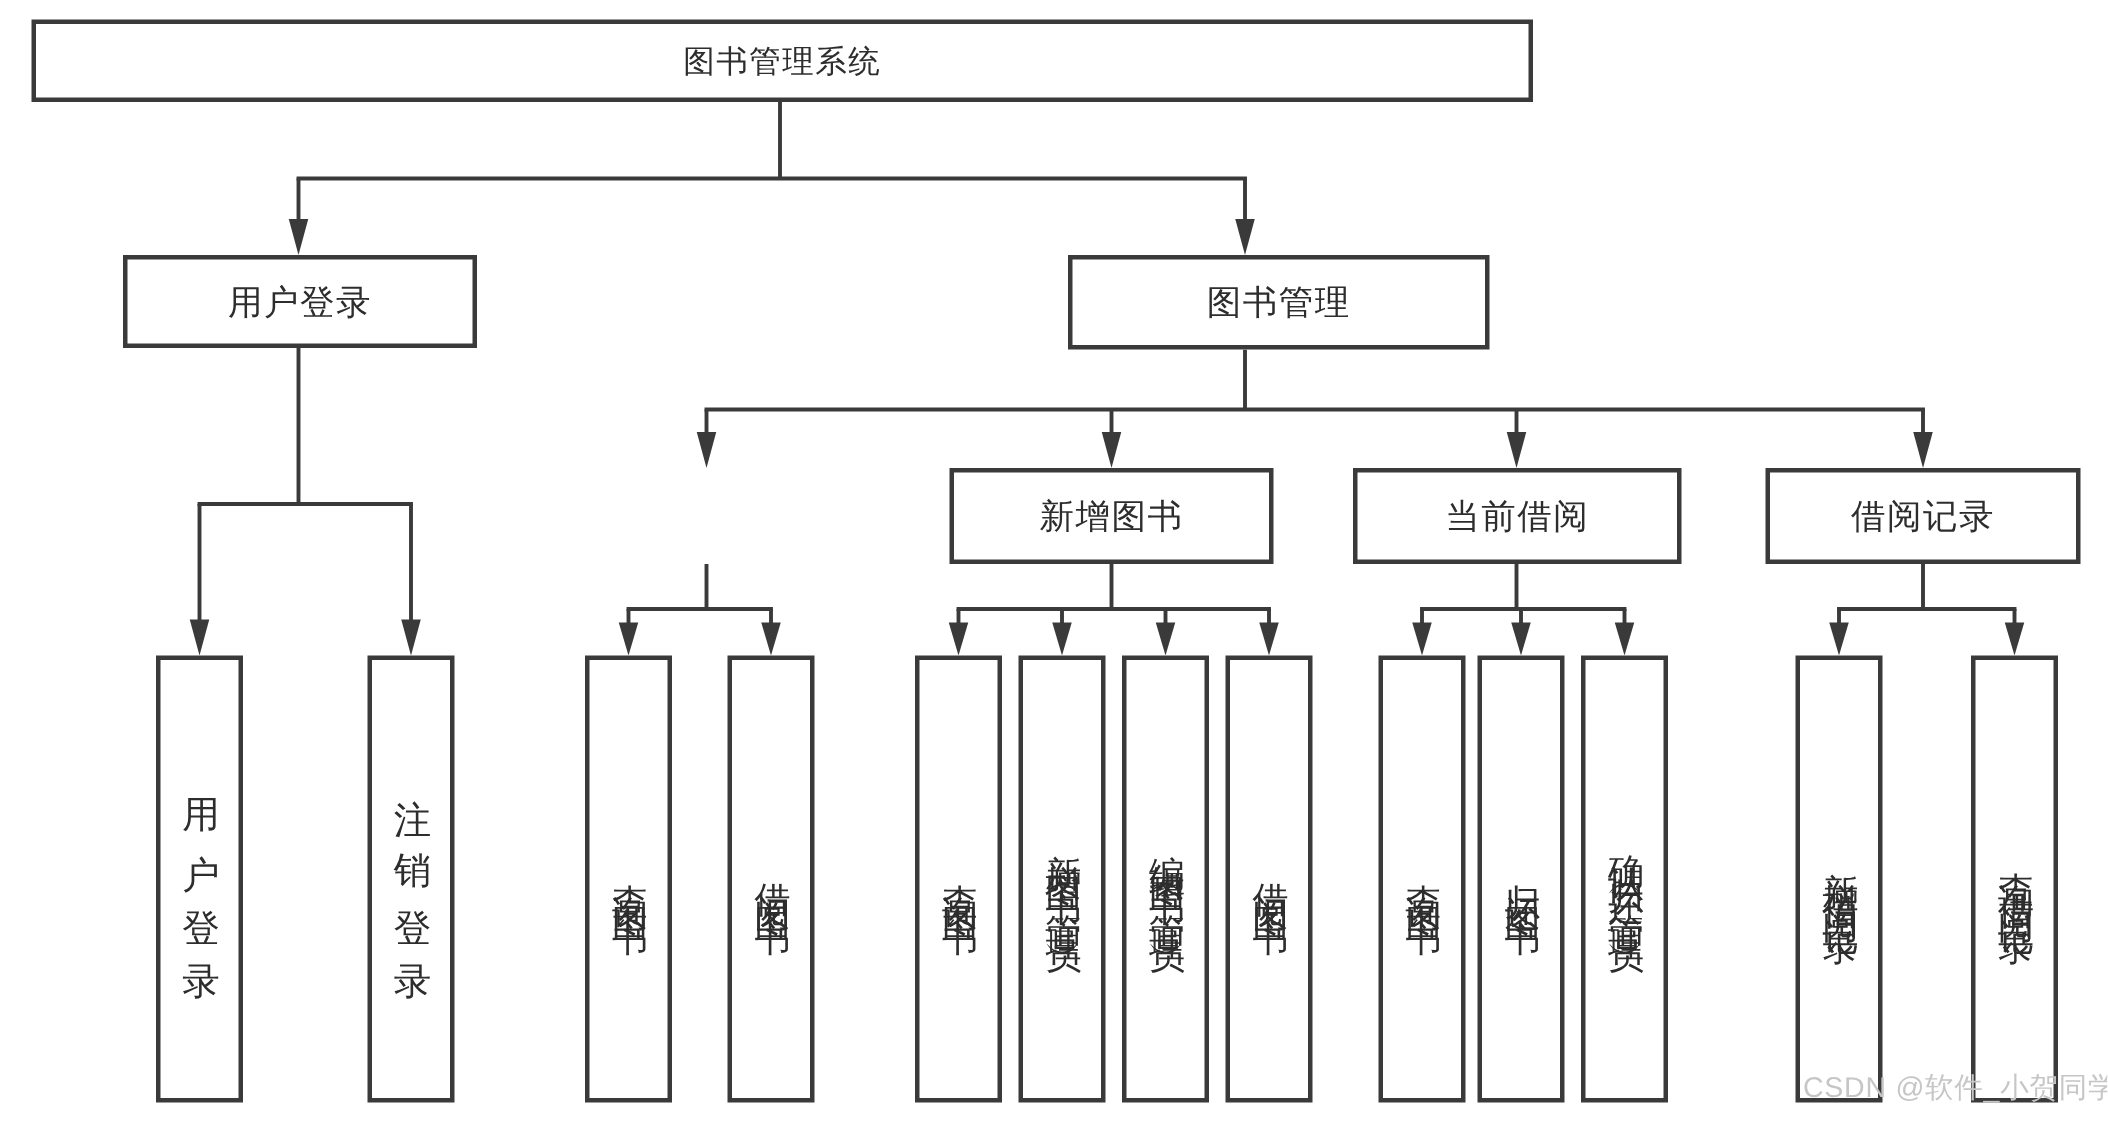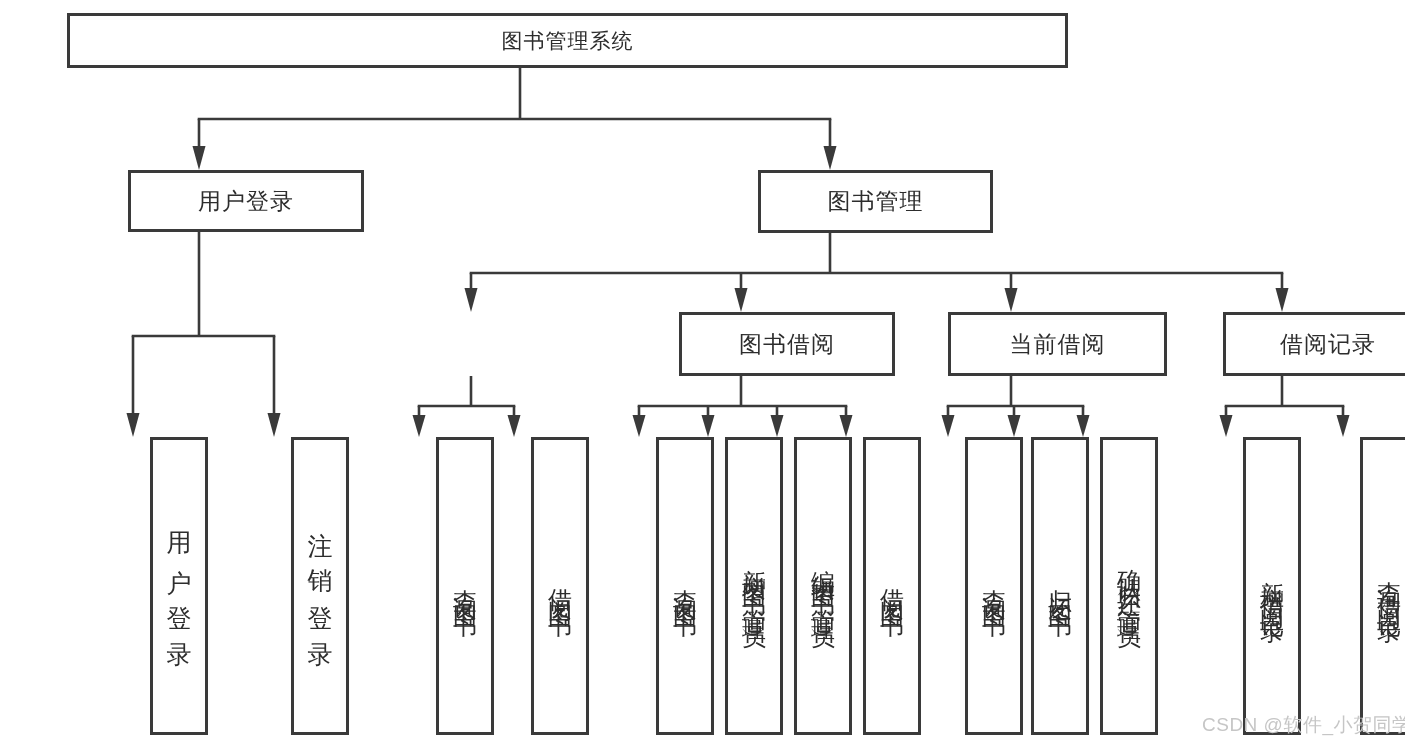--- a/index.html
+++ b/index.html
@@ -23,7 +23,6 @@
     z-index:2;
     text-align:right;
     white-space:nowrap;
-    margin-left:46px;
   }
   .h{font-size:23px;letter-spacing:1px;}
   .root{font-size:21px;letter-spacing:1px;}

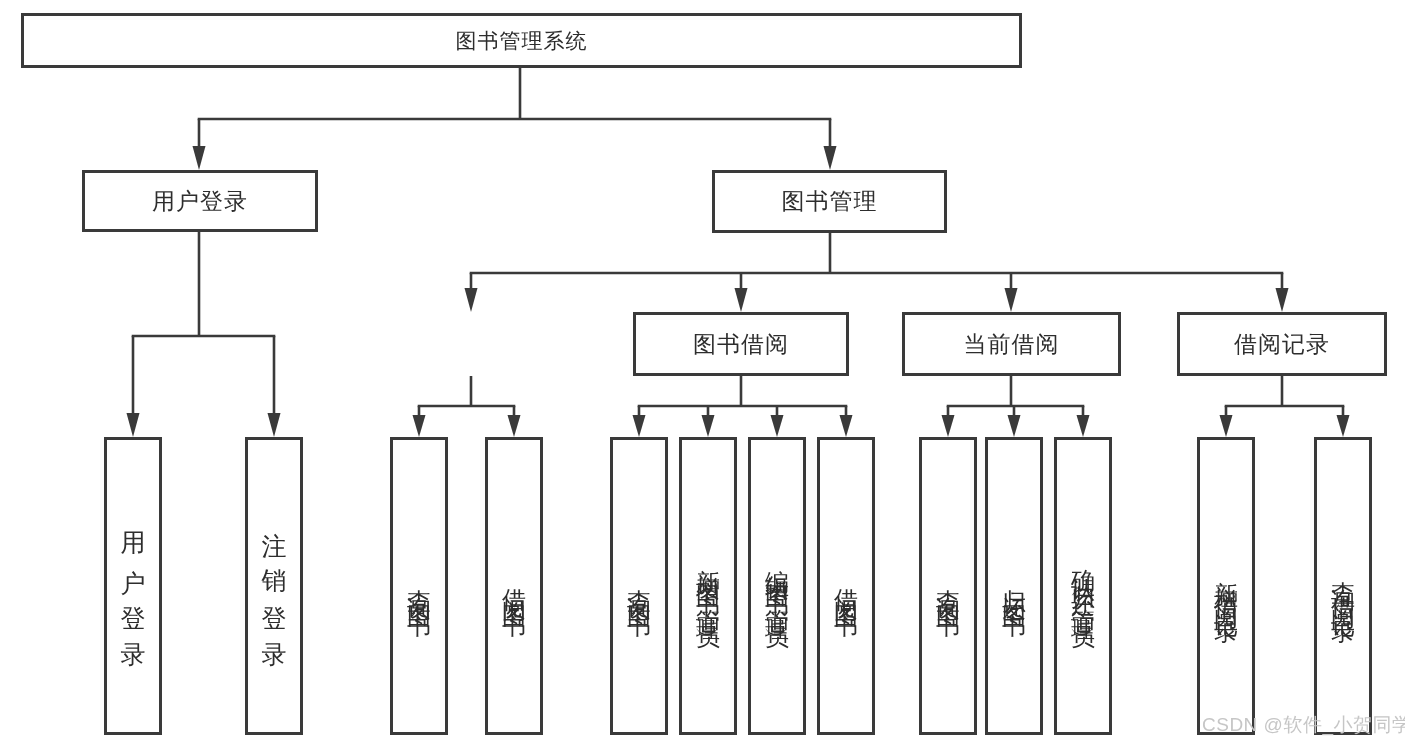--- a/index.html
+++ b/index.html
@@ -36,7 +36,7 @@
   
   #n-root       {left:21px;  top:13px;  width:1001px; height:55px;}
   #n-user-login {left:82px;  top:170px; width:236px;  height:62px;}
-  #n-book-mgmt  {left:712px; top:170px; width:235px;  height:63px;}
+  #n-book-mgmt  {left:712px; top:170px; width:281px;  height:63px;}
   #n-nbr        {left:364px; top:312px; width:215px;  height:64px;}
   #n-bb         {left:633px; top:312px; width:216px;  height:64px;}
   #n-cb         {left:902px; top:312px; width:219px;  height:64px;}

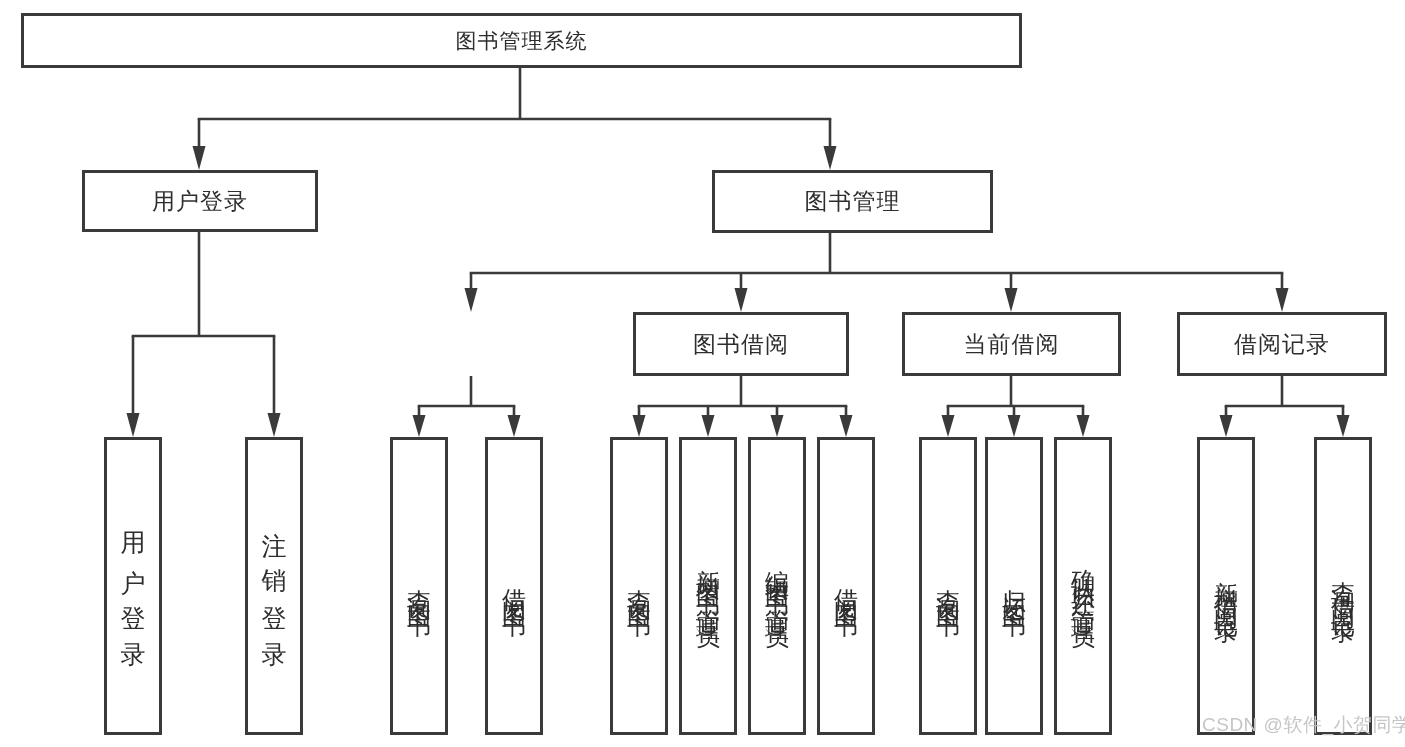--- a/index.html
+++ b/index.html
@@ -133,7 +133,7 @@
   <div class="node h" id="n-user-login">用户登录</div>
   <div class="node h" id="n-book-mgmt">图书管理</div>
 
-  <div class="node h" id="n-bb">图书借阅</div>
+  <div class="node h" id="n-bb">新增图书</div>
   <div class="node h" id="n-cb">当前借阅</div>
   <div class="node h" id="n-br">借阅记录</div>
 

